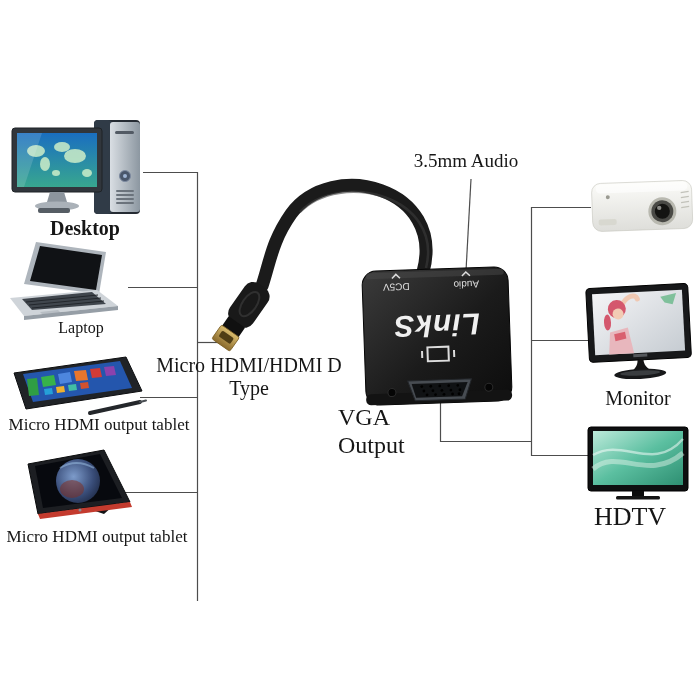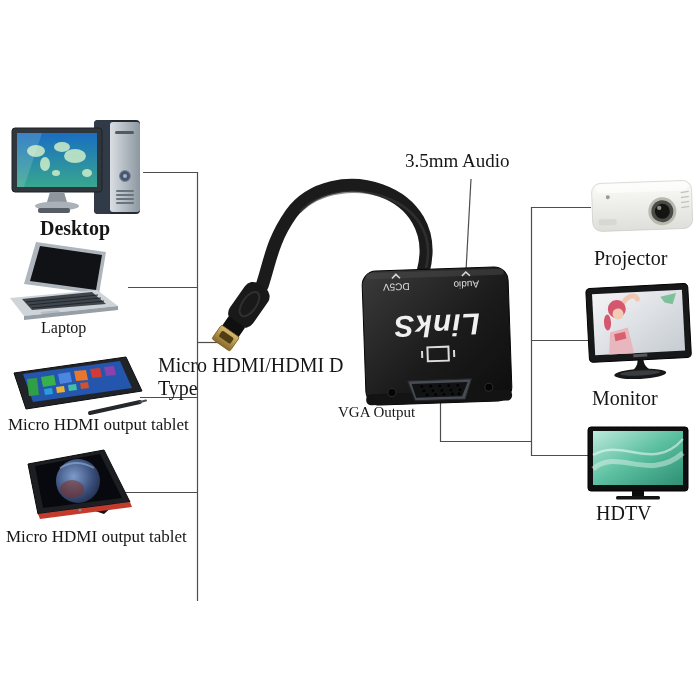--- a/index.html
+++ b/index.html
@@ -8,7 +8,7 @@
     font-family:"Liberation Serif",serif;color:#161616;overflow:hidden;
   }
   .gfx{position:absolute;left:0;top:0;}
-  .lbl{position:absolute;color:#161616;line-height:1.15;}
+  .lbl{position:absolute;text-align:center;color:#161616;line-height:1.15;}
   .lbl-desktop{left:40px;top:217px;width:90px;font-size:20px;font-weight:bold;}
   .lbl-laptop{left:41px;top:319px;width:80px;font-size:16px;}
   .lbl-tablet1{left:8px;top:415px;width:182px;font-size:17px;}

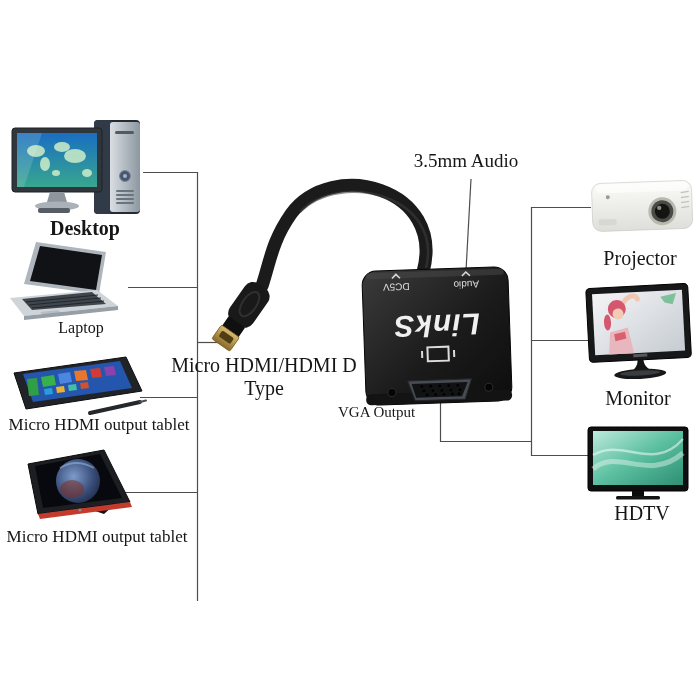--- a/index.html
+++ b/index.html
@@ -266,7 +266,6 @@
   <div class="lbl lbl-tablet1">Micro HDMI output tablet</div>
   <div class="lbl lbl-tablet2">Micro HDMI output tablet</div>
   <div class="lbl lbl-vga">VGA Output</div>
-  <div class="lbl lbl-projector">Projector</div>
   <div class="lbl lbl-monitor">Monitor</div>
   <div class="lbl lbl-hdtv">HDTV</div>
 

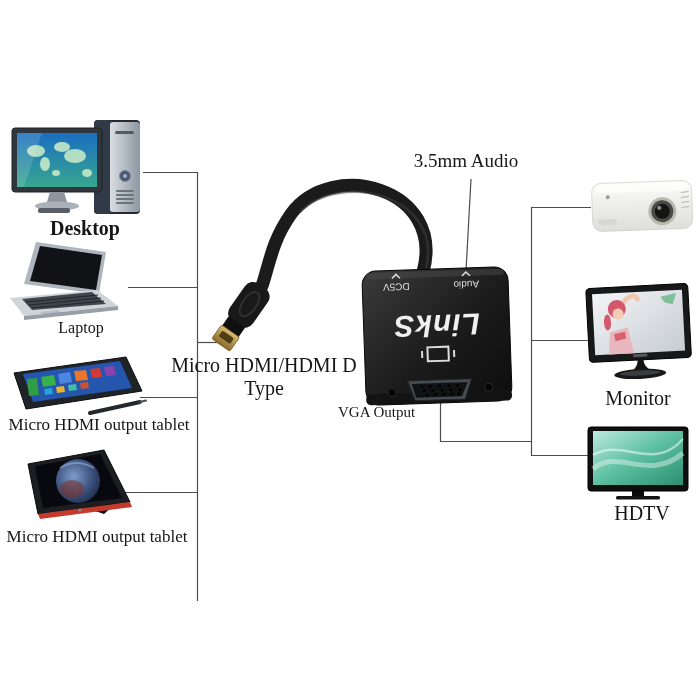--- a/index.html
+++ b/index.html
@@ -17,7 +17,7 @@
   .lbl-monitor{left:592px;top:387px;width:92px;font-size:20px;}
   .lbl-hdtv{left:596px;top:502px;width:92px;font-size:20px;}
   .lbl-audio{left:405px;top:150px;width:122px;font-size:19px;}
-  .lbl-microhdmi{left:158px;top:354px;width:212px;font-size:20px;}
+  .lbl-microhdmi{left:143px;top:354px;width:212px;font-size:20px;}
   .lbl-vga{left:338px;top:404px;width:110px;font-size:15px;text-align:left;}
   .lbl-caption{left:60px;top:601px;width:512px;font-size:26px;letter-spacing:.5px;}
 </style>

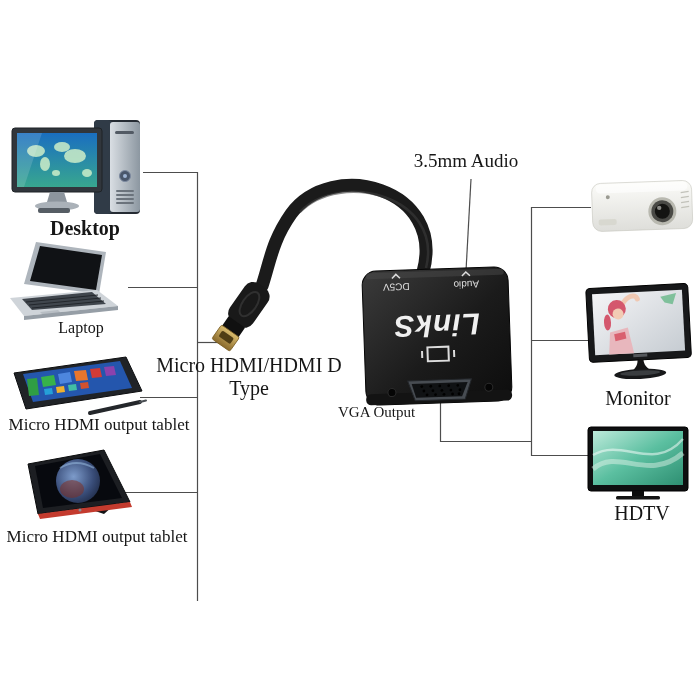--- a/index.html
+++ b/index.html
@@ -18,7 +18,7 @@
   .lbl-hdtv{left:596px;top:502px;width:92px;font-size:20px;}
   .lbl-audio{left:405px;top:150px;width:122px;font-size:19px;}
   .lbl-microhdmi{left:143px;top:354px;width:212px;font-size:20px;}
-  .lbl-vga{left:338px;top:404px;width:110px;font-size:15px;text-align:left;}
+  .lbl-vga{left:338px;top:404px;width:110px;font-size:24px;text-align:left;}
   .lbl-caption{left:60px;top:601px;width:512px;font-size:26px;letter-spacing:.5px;}
 </style>
 </head>

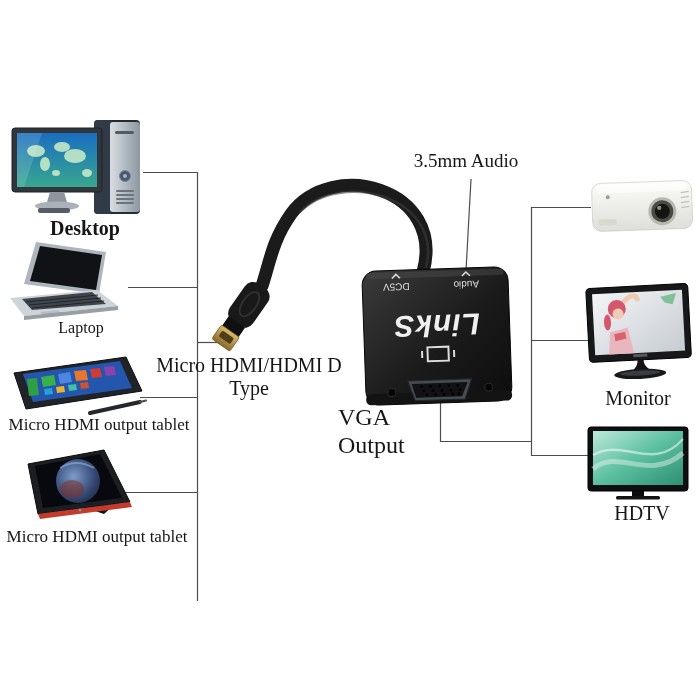--- a/index.html
+++ b/index.html
@@ -15,7 +15,7 @@
   .lbl-tablet2{left:6px;top:527px;width:182px;font-size:17px;}
   .lbl-projector{left:594px;top:247px;width:92px;font-size:20px;}
   .lbl-monitor{left:592px;top:387px;width:92px;font-size:20px;}
-  .lbl-hdtv{left:596px;top:502px;width:92px;font-size:20px;}
+  .lbl-hdtv{left:584px;top:502px;width:92px;font-size:26px;}
   .lbl-audio{left:405px;top:150px;width:122px;font-size:19px;}
   .lbl-microhdmi{left:143px;top:354px;width:212px;font-size:20px;}
   .lbl-vga{left:338px;top:404px;width:110px;font-size:24px;text-align:left;}

